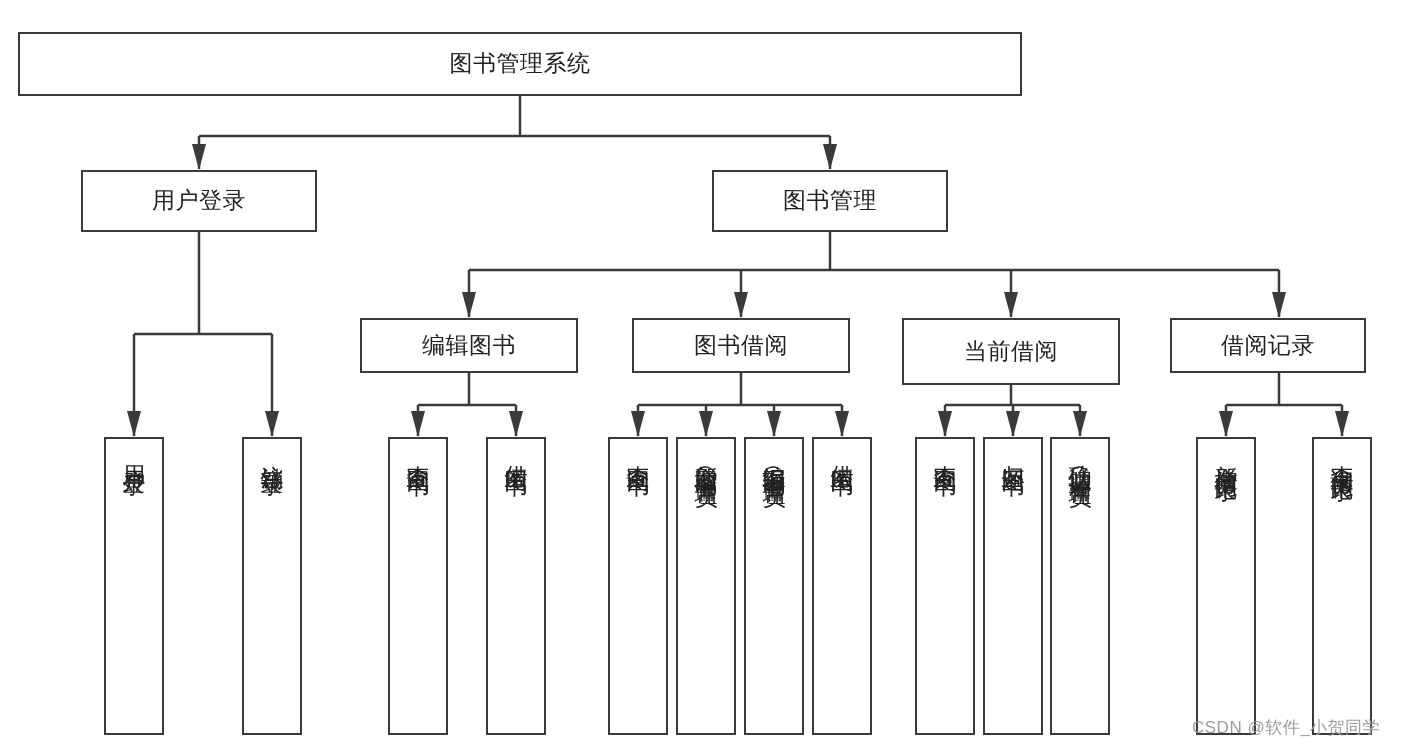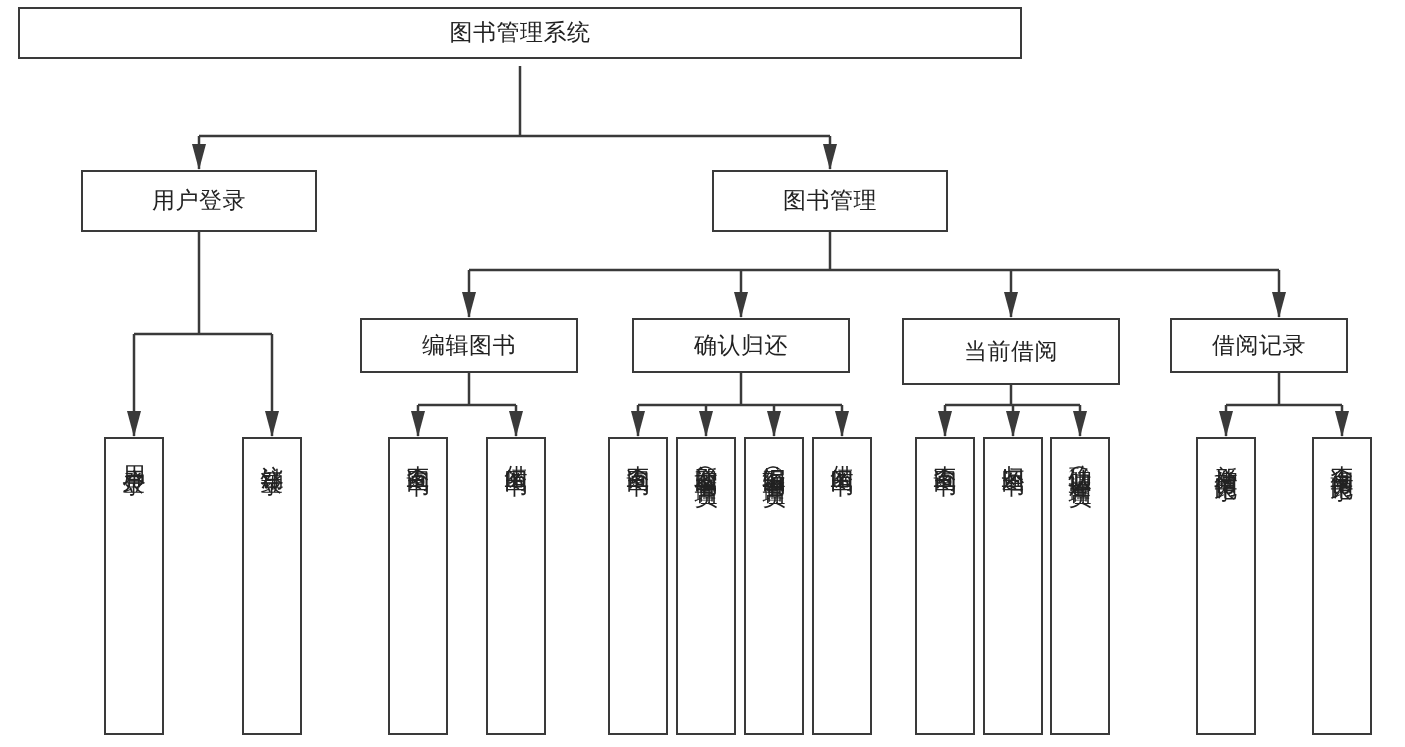--- a/index.html
+++ b/index.html
@@ -124,7 +124,7 @@
       <polygon points="1335,411 1349,411 1342,437" fill="#3a3a3a"></polygon>
     </svg>
   <div id="nodes">
-      <div class="node horizontal root" style="left: 18px; top: 7px; width: 1004px; height: 52px; border-color: rgb(58, 58, 58); background: rgb(255, 255, 255); color: rgb(34, 34, 34);">
+      <div class="node horizontal root" style="left: 18px; top: 32px; width: 1004px; height: 64px; border-color: rgb(58, 58, 58); background: rgb(255, 255, 255); color: rgb(34, 34, 34);">
         <span class="label">图书管理系统</span>
       </div>
       <div class="node horizontal" style="left: 81px; top: 170px; width: 236px; height: 62px; border-color: rgb(58, 58, 58); background: rgb(255, 255, 255); color: rgb(34, 34, 34);">

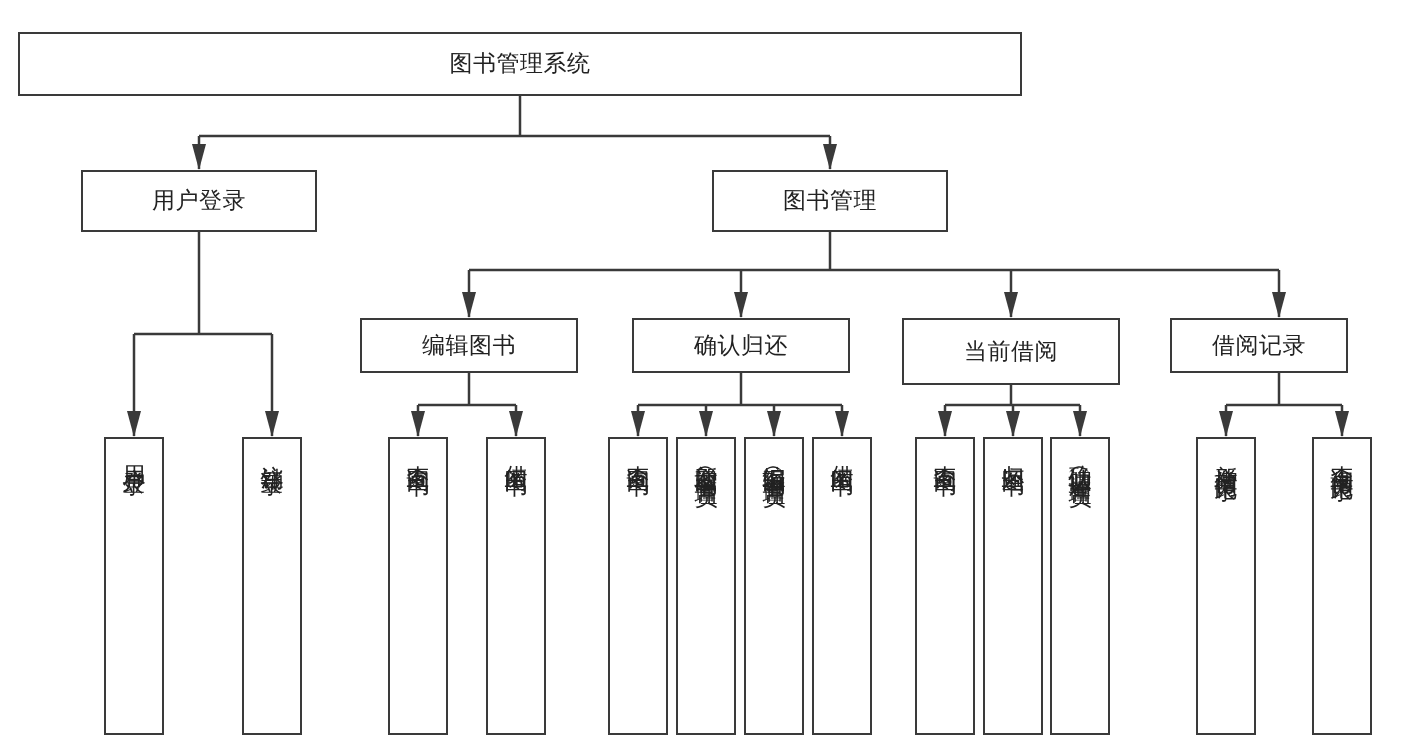--- a/index.html
+++ b/index.html
@@ -137,7 +137,7 @@
         <span class="label">编辑图书</span>
       </div>
       <div class="node horizontal" style="left: 632px; top: 318px; width: 218px; height: 55px; border-color: rgb(58, 58, 58); background: rgb(255, 255, 255); color: rgb(34, 34, 34);">
-        <span class="label">确认归还</span>
+        <span class="label">图书借阅</span>
       </div>
       <div class="node horizontal" style="left: 902px; top: 318px; width: 218px; height: 67px; border-color: rgb(58, 58, 58); background: rgb(255, 255, 255); color: rgb(34, 34, 34);">
         <span class="label">当前借阅</span>

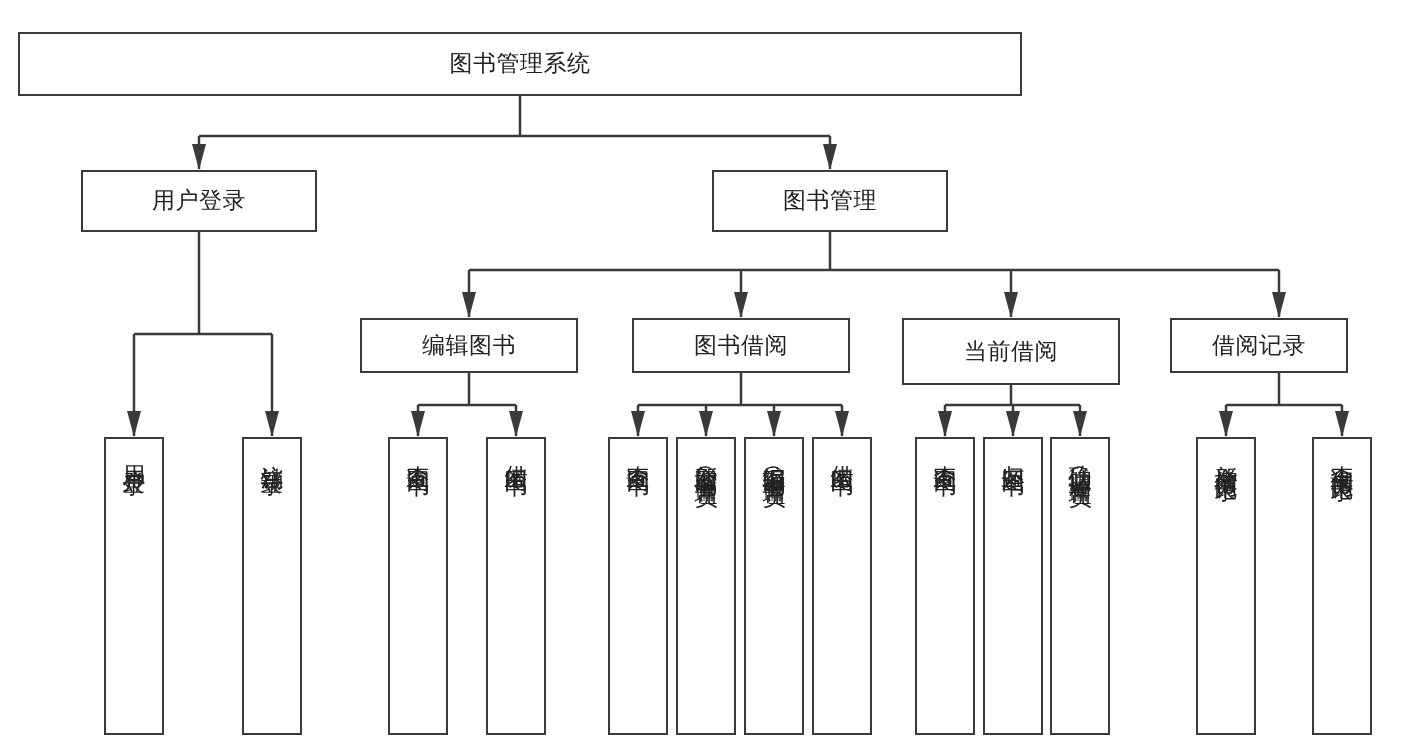--- a/index.html
+++ b/index.html
@@ -142,7 +142,7 @@
       <div class="node horizontal" style="left: 902px; top: 318px; width: 218px; height: 67px; border-color: rgb(58, 58, 58); background: rgb(255, 255, 255); color: rgb(34, 34, 34);">
         <span class="label">当前借阅</span>
       </div>
-      <div class="node horizontal" style="left: 1170px; top: 318px; width: 178px; height: 55px; border-color: rgb(58, 58, 58); background: rgb(255, 255, 255); color: rgb(34, 34, 34);">
+      <div class="node horizontal" style="left: 1170px; top: 318px; width: 196px; height: 55px; border-color: rgb(58, 58, 58); background: rgb(255, 255, 255); color: rgb(34, 34, 34);">
         <span class="label">借阅记录</span>
       </div>
       <div class="node vertical" style="left: 104px; top: 437px; width: 60px; height: 298px; border-color: rgb(58, 58, 58); background: rgb(255, 255, 255); color: rgb(34, 34, 34);">

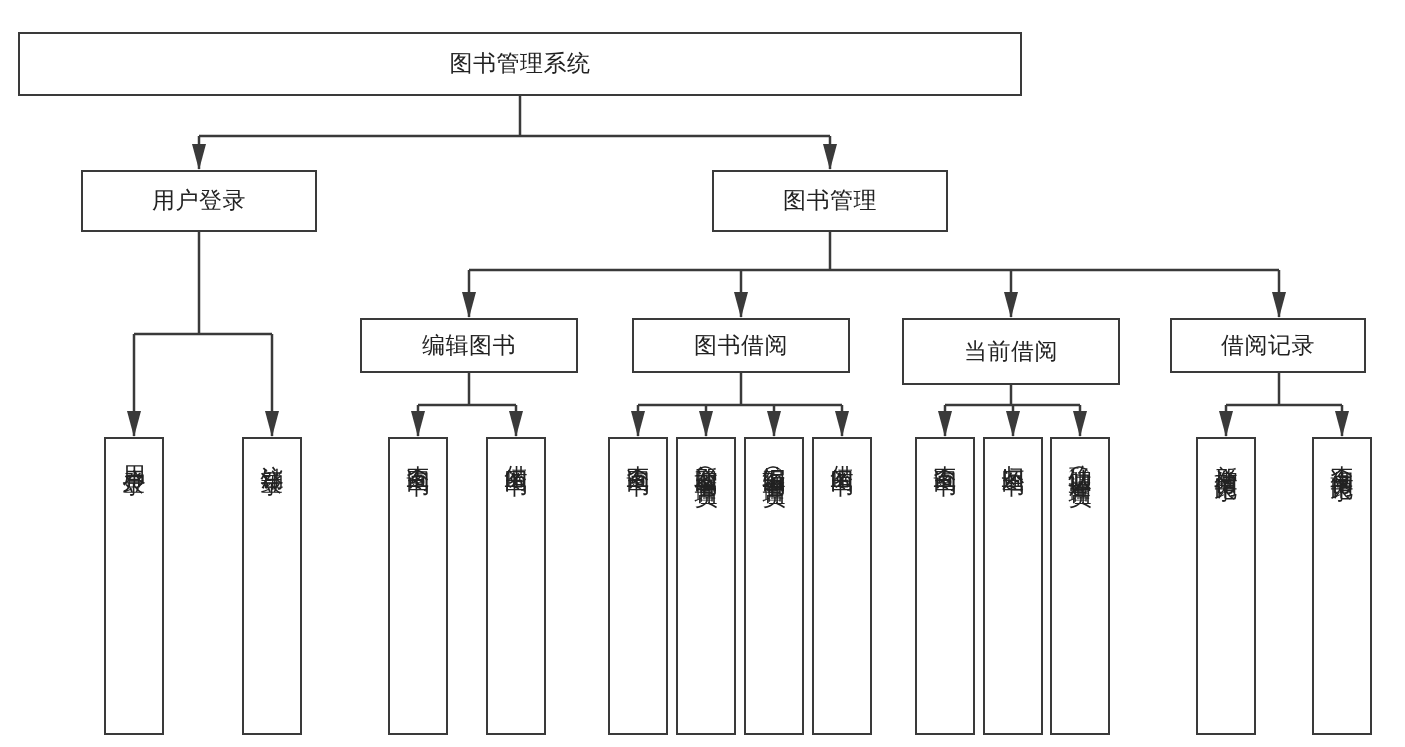--- a/index.html
+++ b/index.html
@@ -185,6 +185,7 @@
         <span class="label">查询借阅记录</span>
       </div>
     </div>
+  <div class="watermark" style="left: 1192px; top: 716px;">CSDN @软件_小贺同学</div>
 </div>
 
 </body></html>

